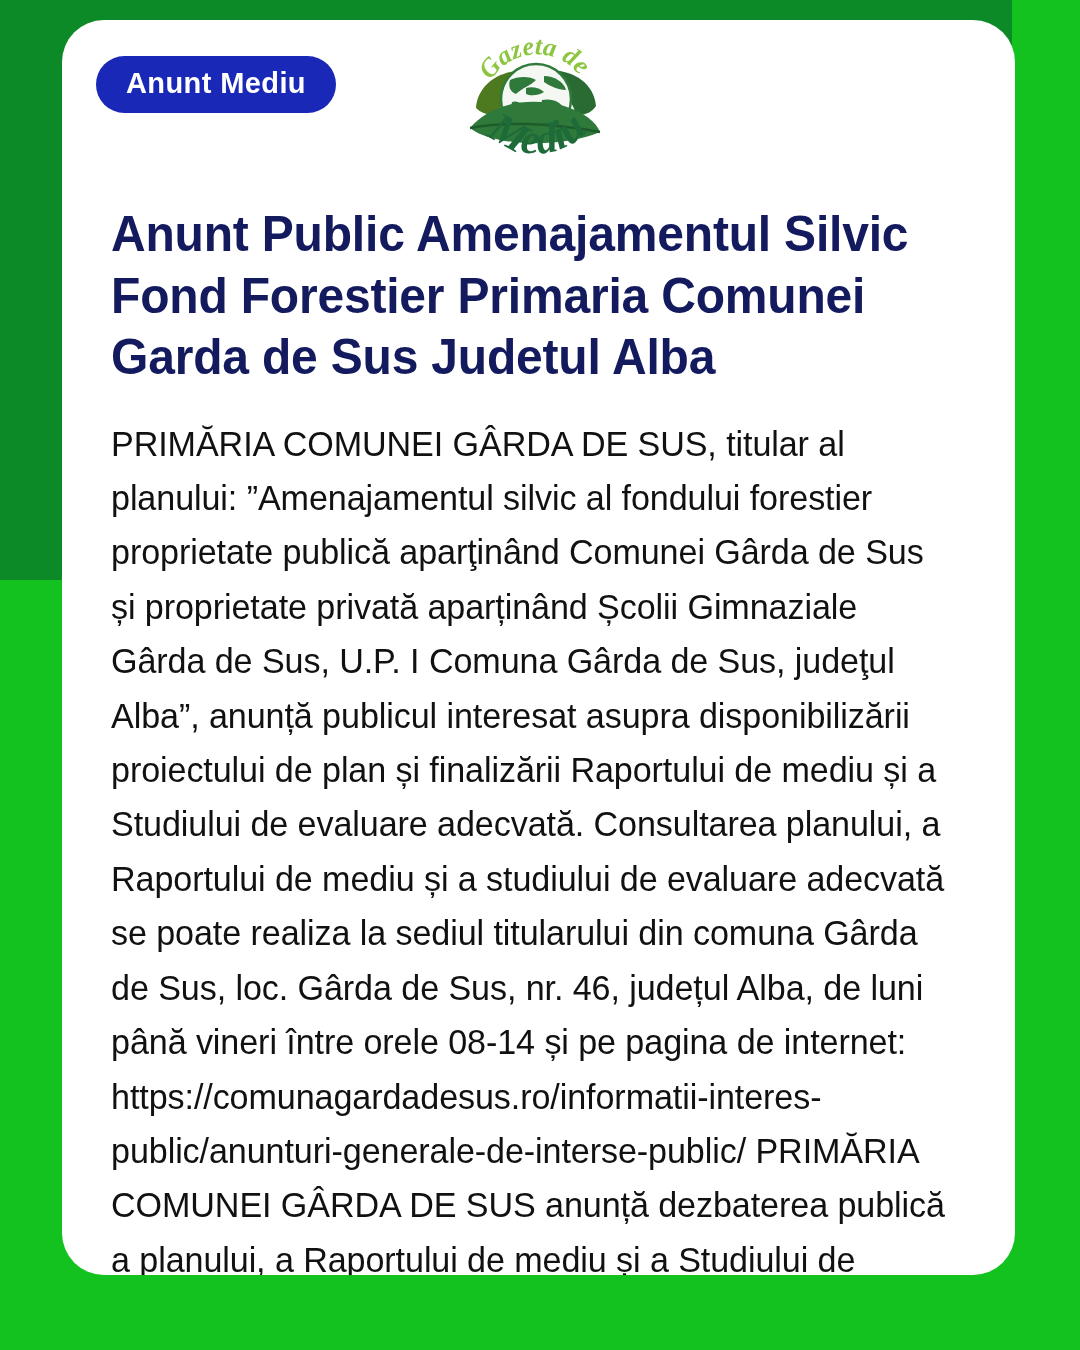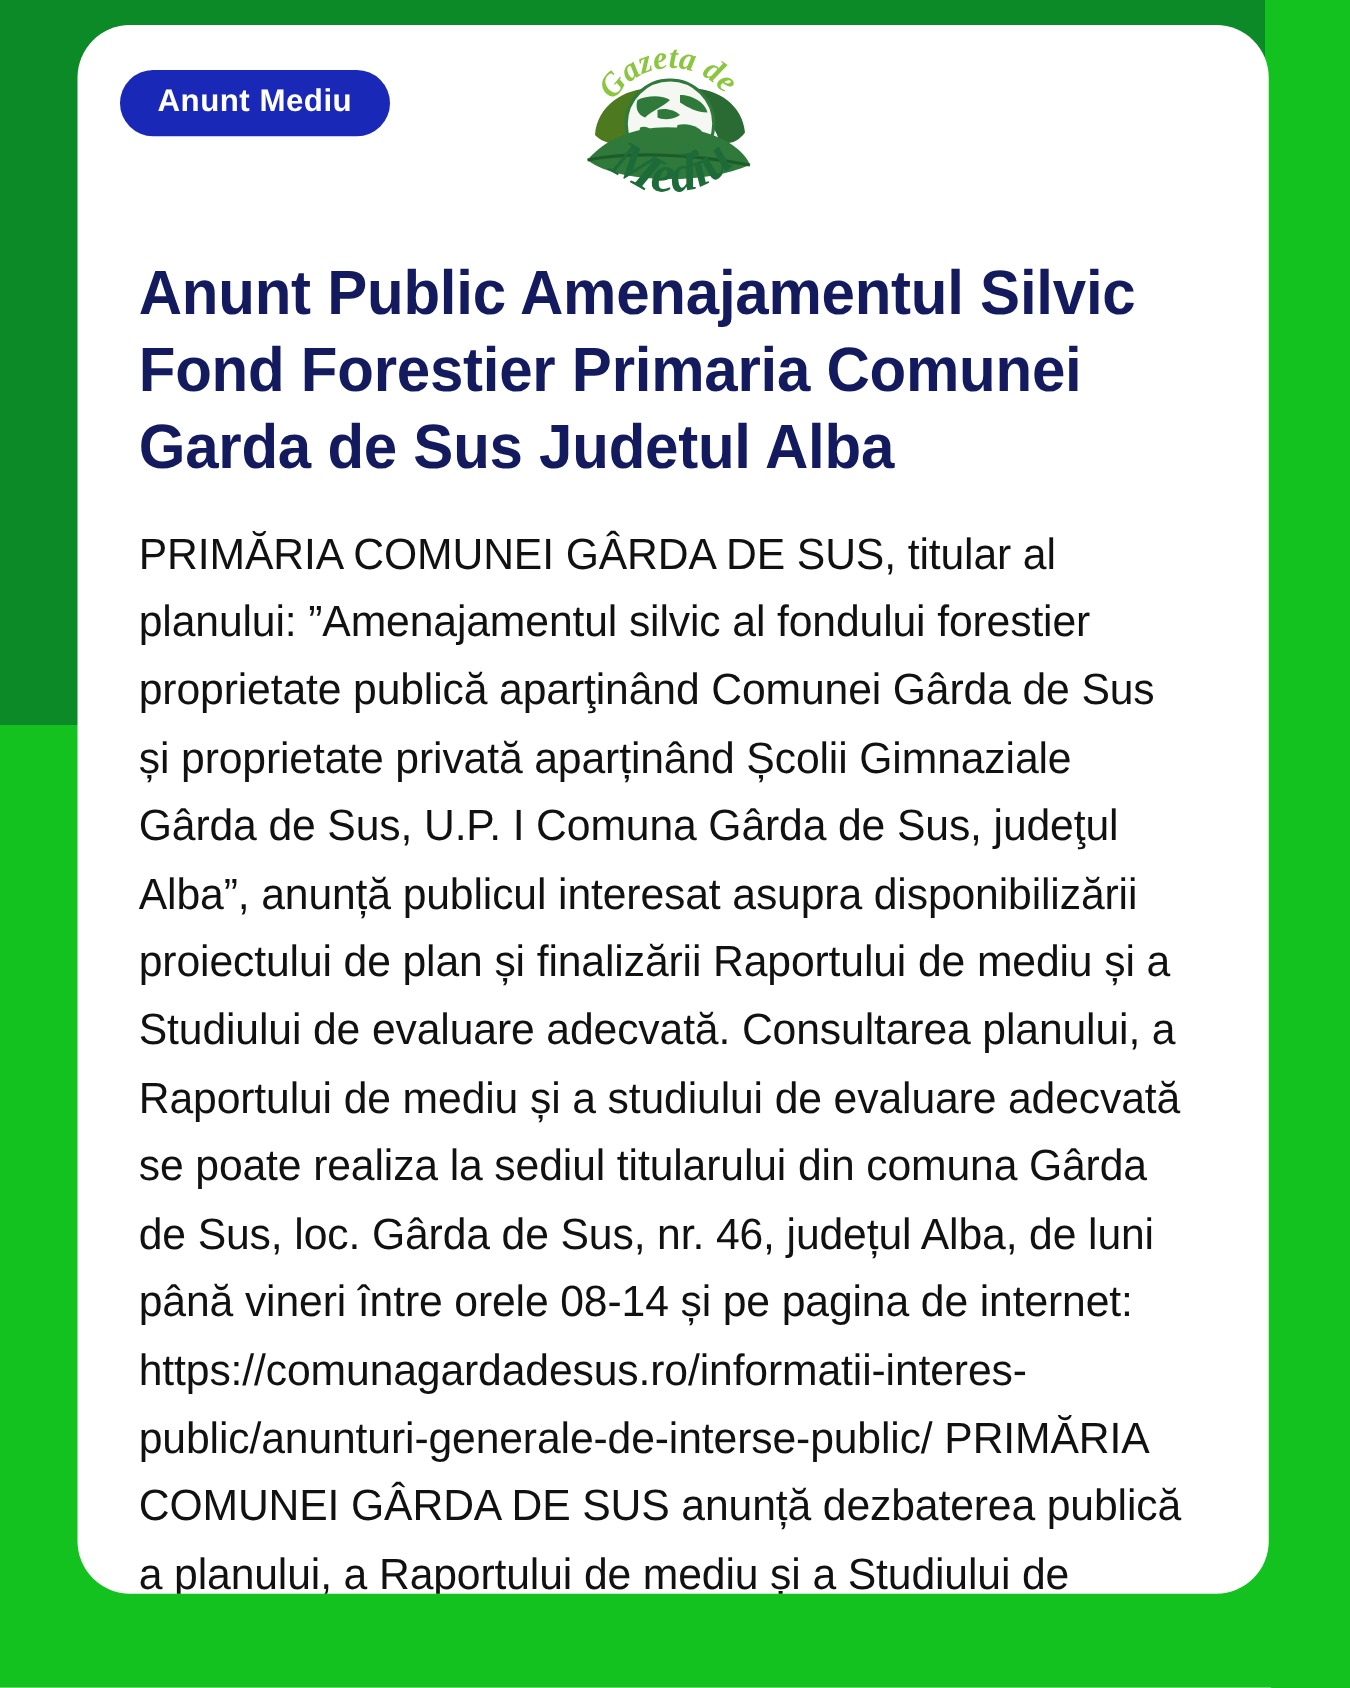--- a/index.html
+++ b/index.html
@@ -28,7 +28,7 @@
     background:#1a28b8;color:#ffffff;
     border-radius:999px;
     padding:13px 30px 15px 30px;
-    font-size:25px;font-weight:600;letter-spacing:0.4px;
+    font-size:29px;font-weight:600;letter-spacing:0.4px;
     line-height:1;white-space:nowrap;
   }
   #logo{

